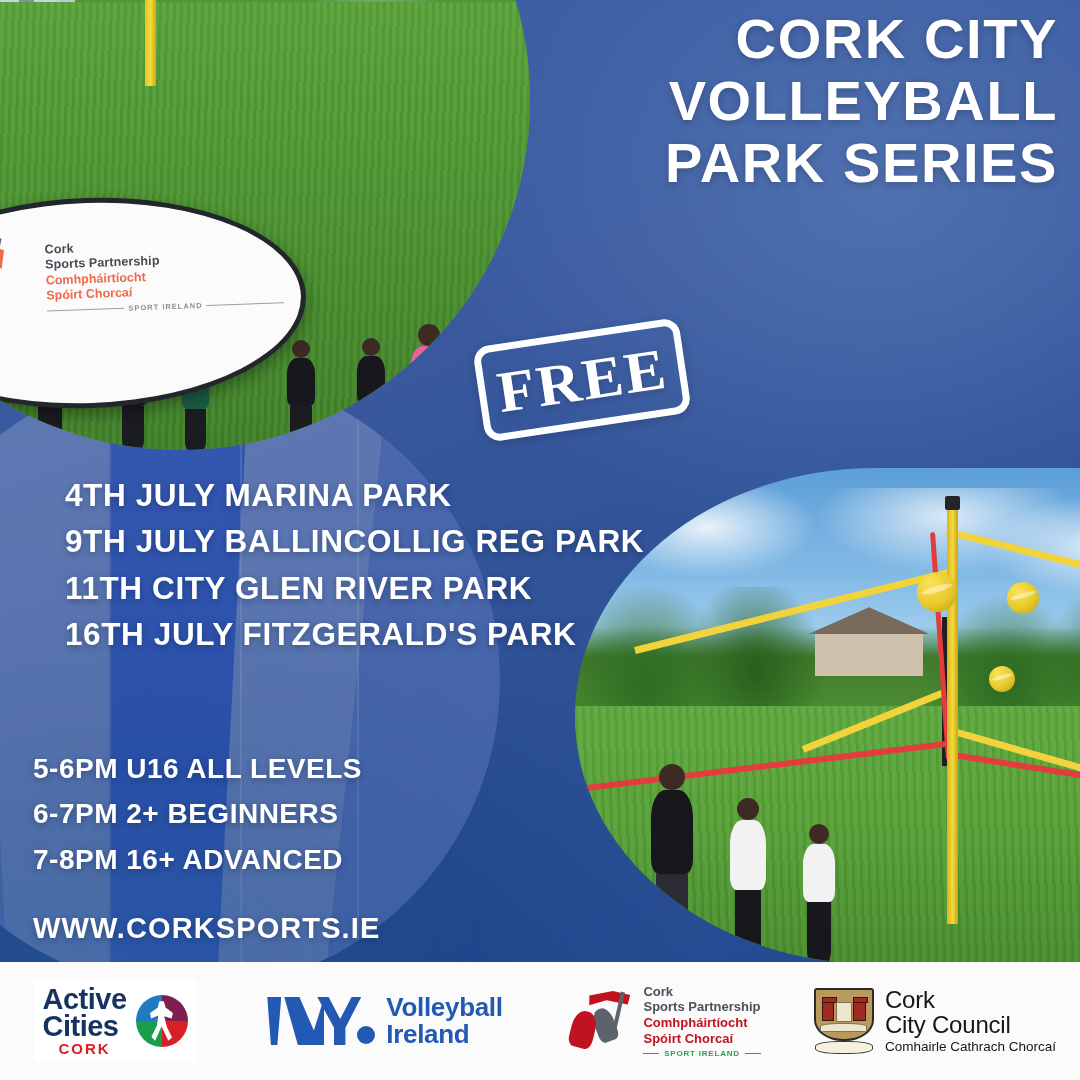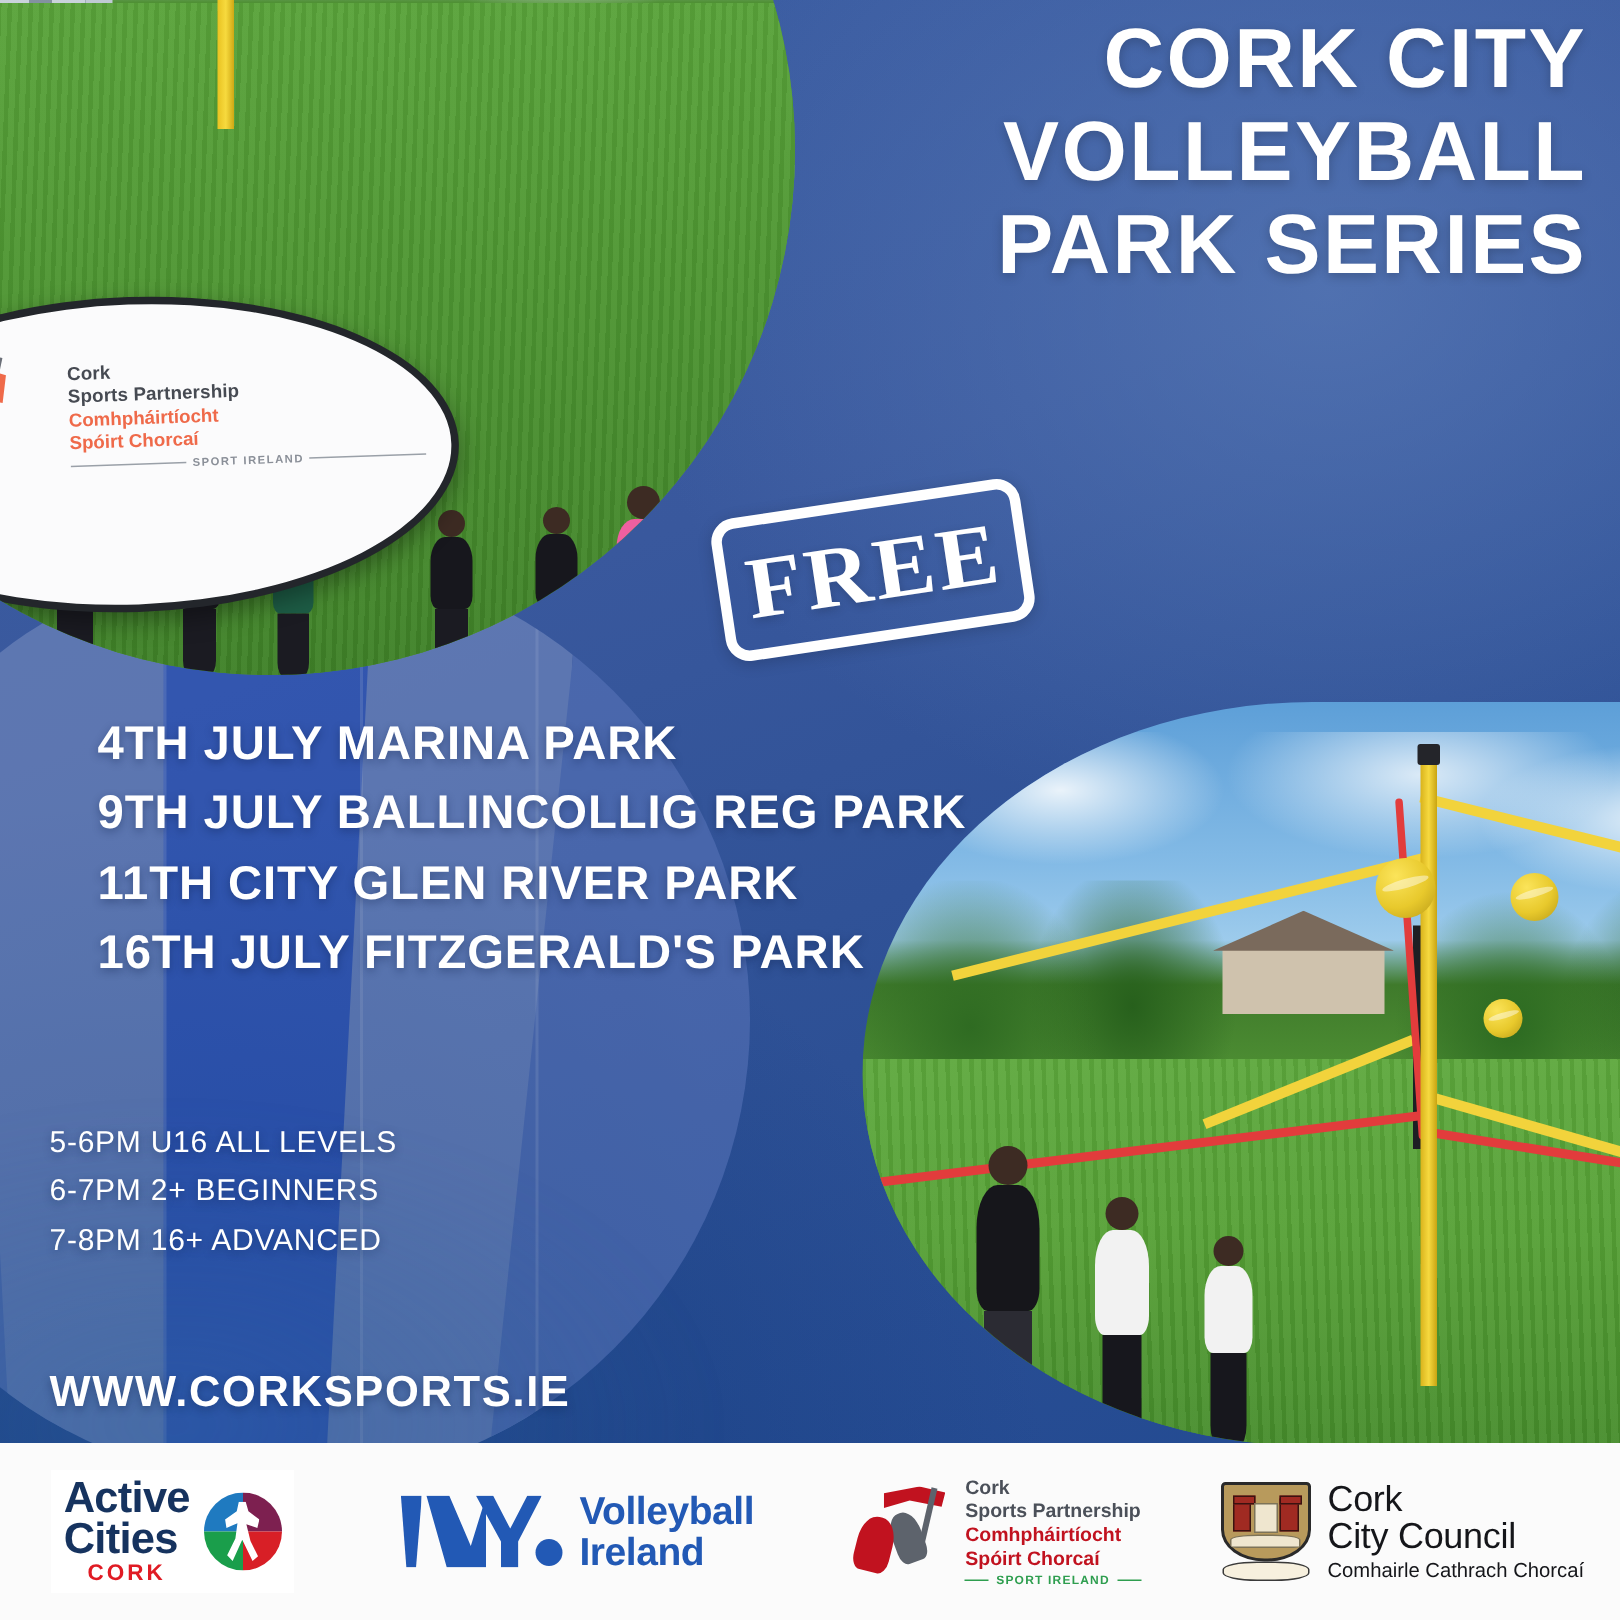--- a/index.html
+++ b/index.html
@@ -235,8 +235,8 @@
   }
   .times {
     position:absolute; left:33px; top:746px;
-    color:#fff; font-weight:400;
-    font-size:20px; line-height:1.62;
+    color:#fff; font-weight:700;
+    font-size:28px; line-height:1.62;
     letter-spacing:.5px;
     text-shadow:0 2px 6px rgba(10,30,70,.38);
   }

